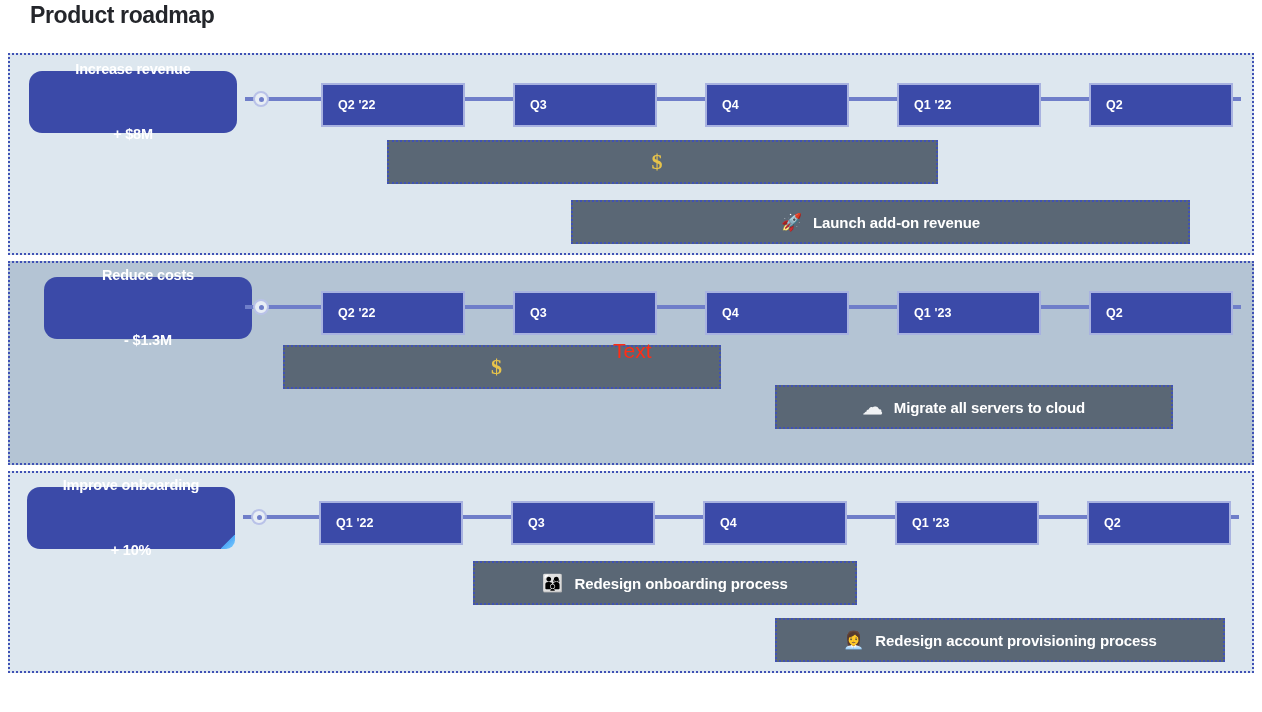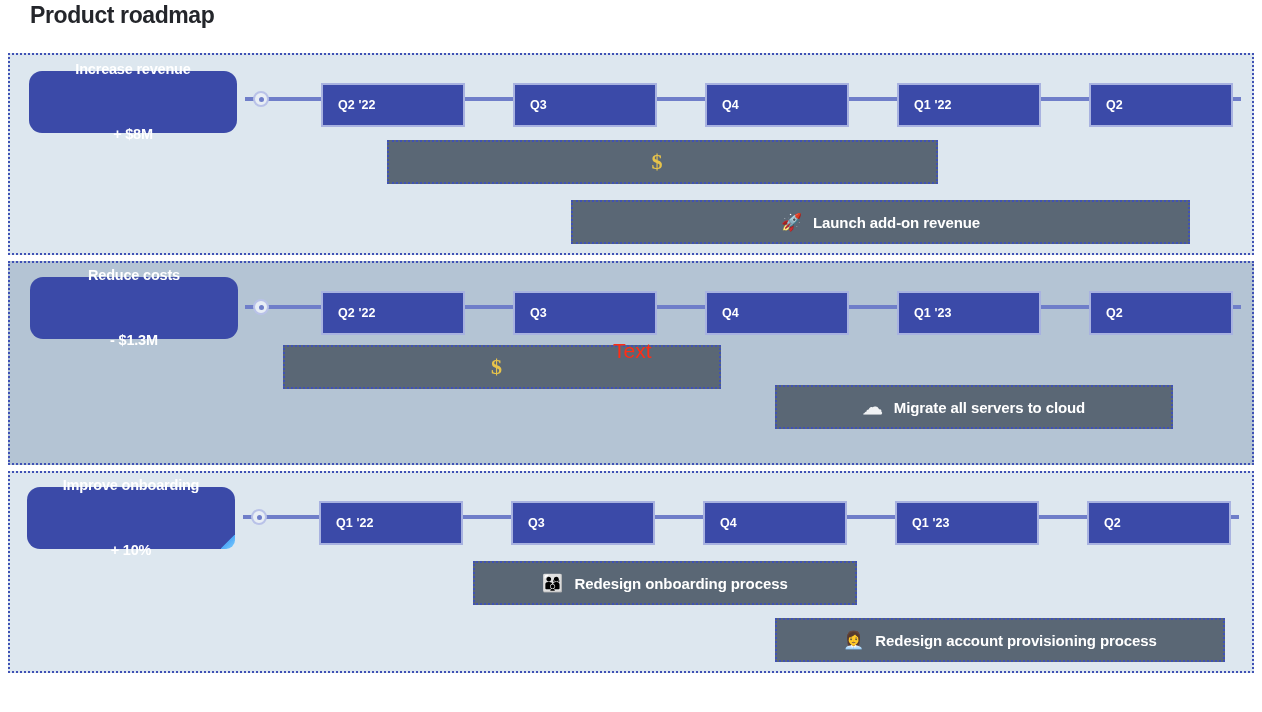--- a/index.html
+++ b/index.html
@@ -208,7 +208,7 @@
 
   <div class="lane medium" id="lane-1">
 
-    <div class="goal-card" style="left:20px; top:14px; width:208px; height:62px;">
+    <div class="goal-card" style="left:34px; top:14px; width:208px; height:62px;">
       <span class="gline">Reduce costs</span>
       <span class="gline">- $1.3M</span>
     </div>

